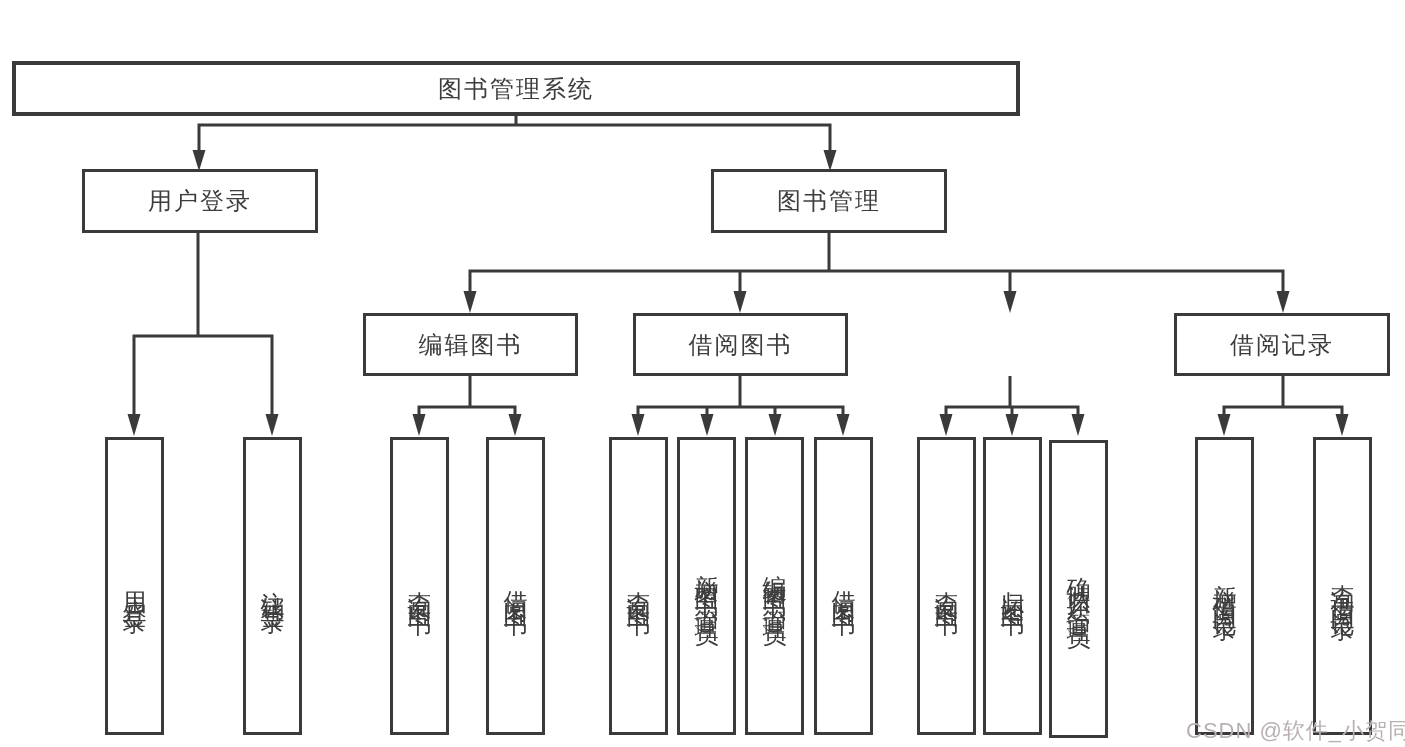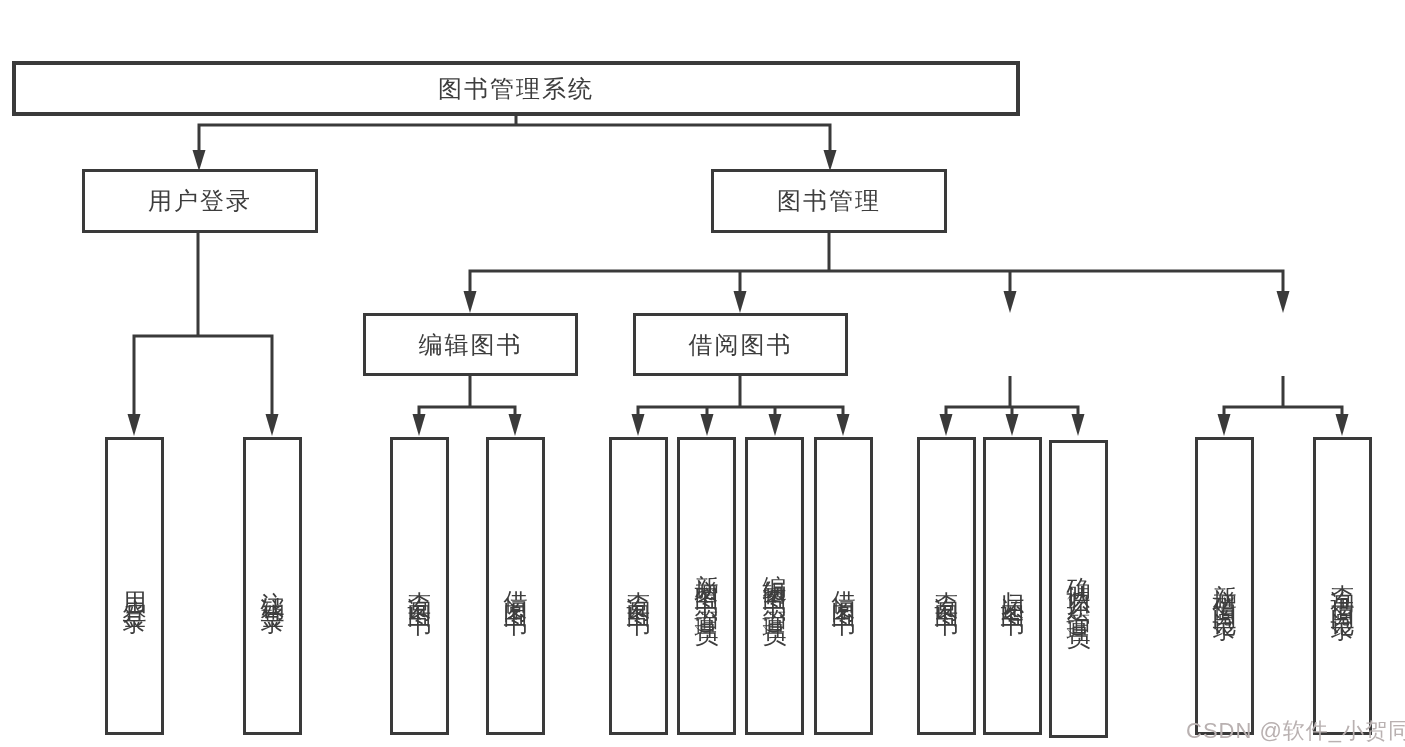--- a/index.html
+++ b/index.html
@@ -103,6 +103,7 @@
 
   <div class="node hbox" style="left:363px;top:313px;width:215px;height:63px">编辑图书</div>
   <div class="node hbox" style="left:633px;top:313px;width:215px;height:63px">借阅图书</div>
+  <div class="node hbox" style="left:1174px;top:313px;width:216px;height:63px">借阅记录</div>
 
   <div class="node vbox" style="left:105px;top:437px;width:59px;height:298px">用户登录</div>
   <div class="node vbox" style="left:243px;top:437px;width:59px;height:298px">注销登录</div>

